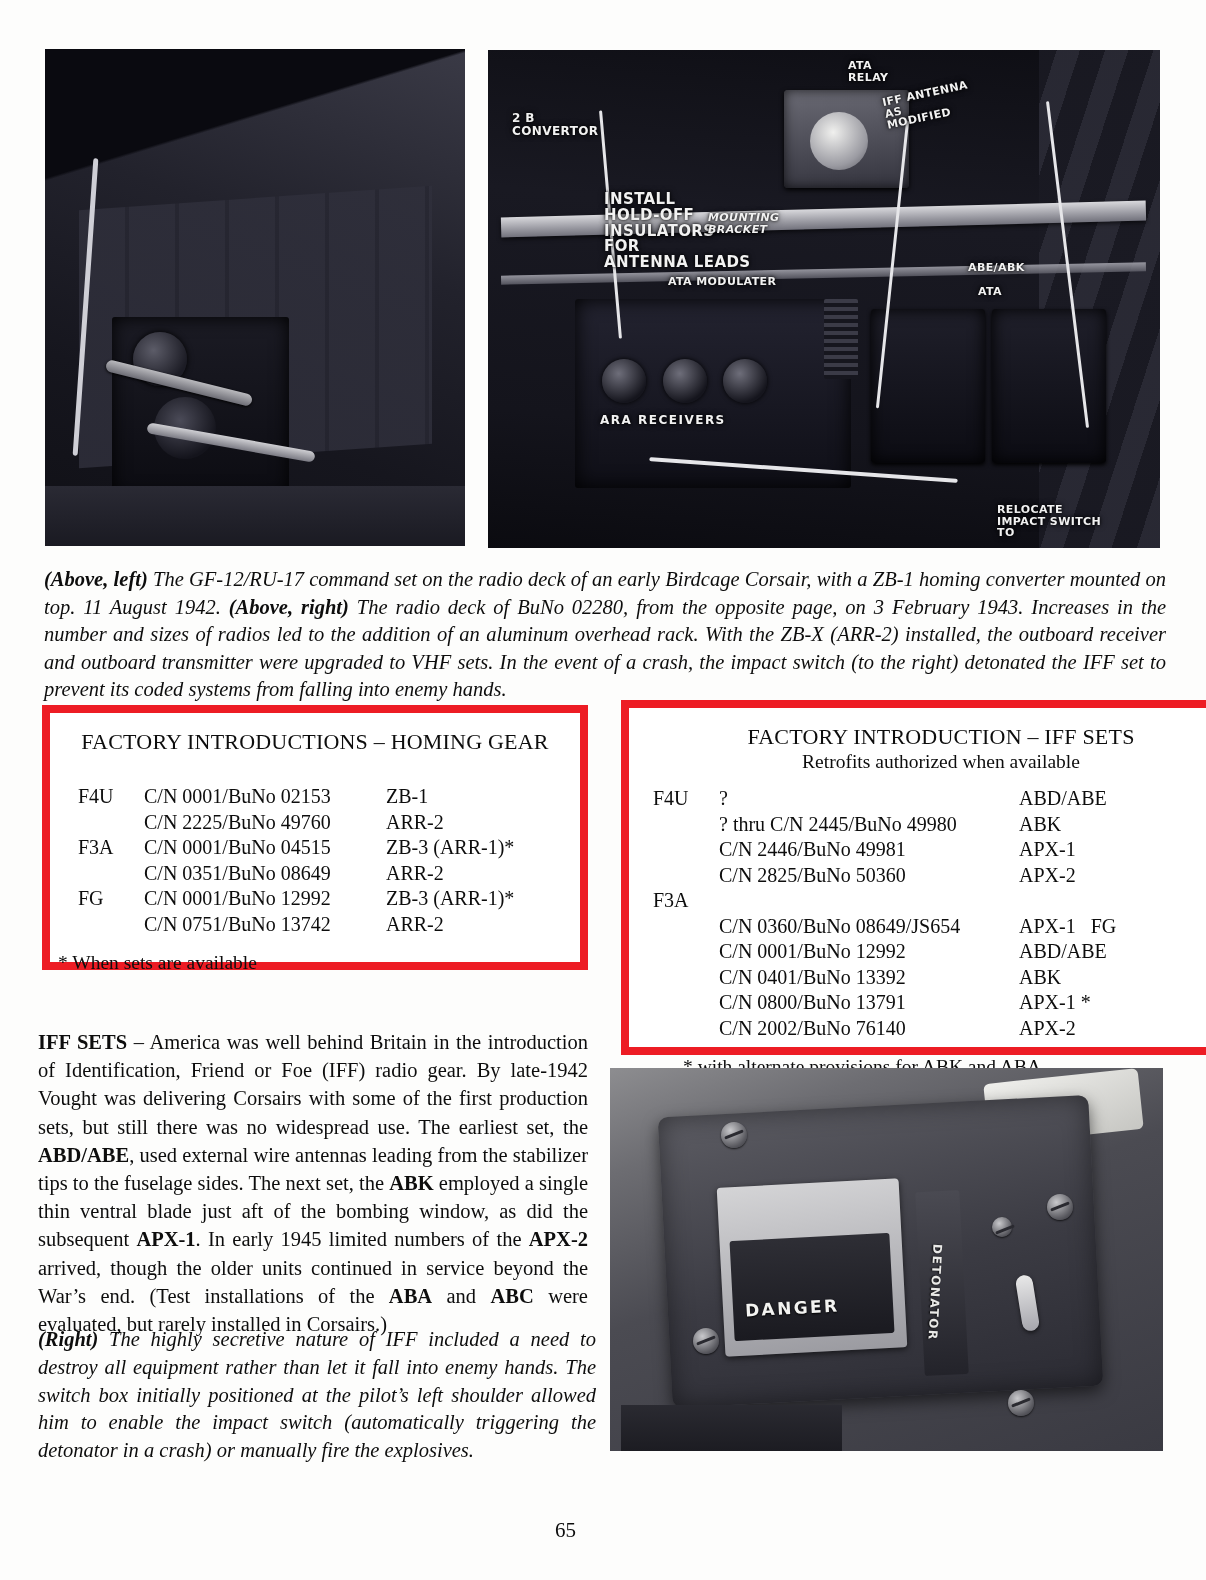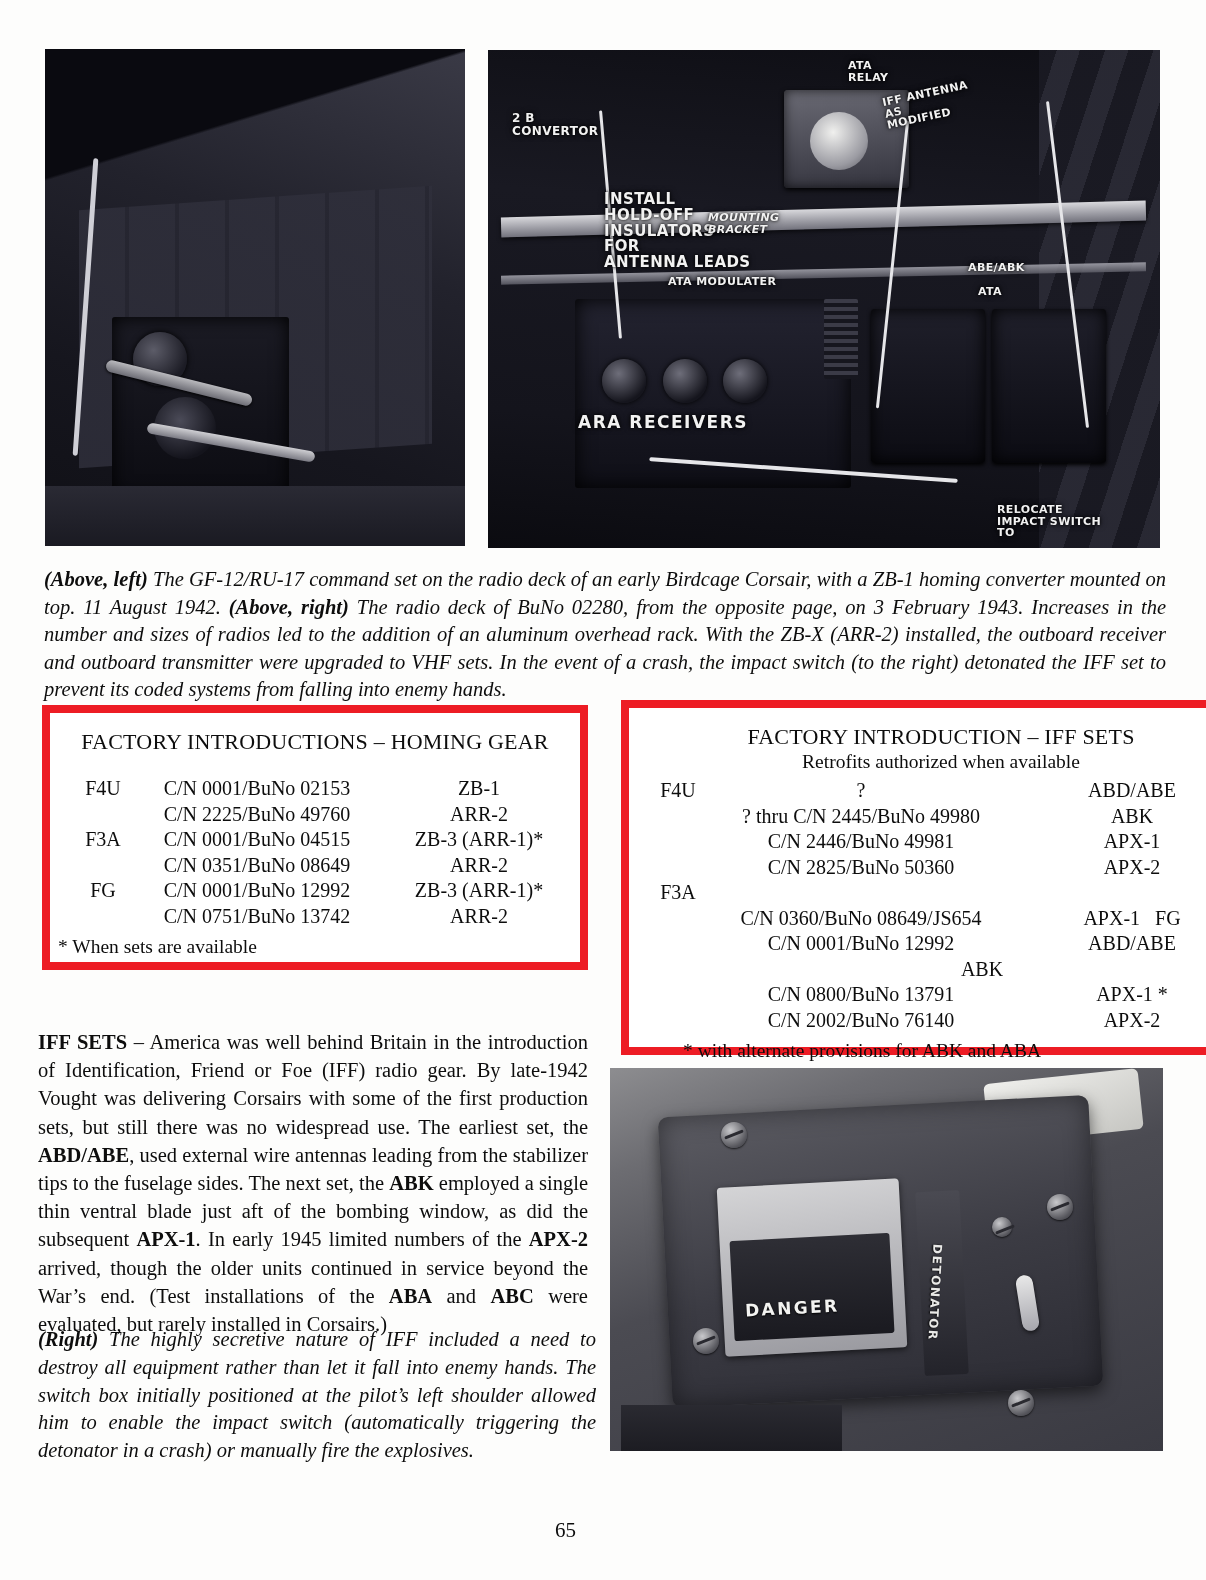--- a/index.html
+++ b/index.html
@@ -388,7 +388,7 @@
 MODIFIED</div>
     <div class="annot" style="left:480px;top:212px;font-size:11px;">ABE/ABK</div>
     <div class="annot" style="left:490px;top:236px;font-size:11px;">ATA</div>
-    <div class="annot" style="left:90px;top:364px;font-size:17px;letter-spacing:1.5px;">ARA RECEIVERS</div>
+    <div class="annot" style="left:112px;top:364px;font-size:12px;letter-spacing:1.5px;">ARA RECEIVERS</div>
     <div class="annot" style="left:509px;top:454px;font-size:11px;">RELOCATE
 IMPACT SWITCH
 TO</div>

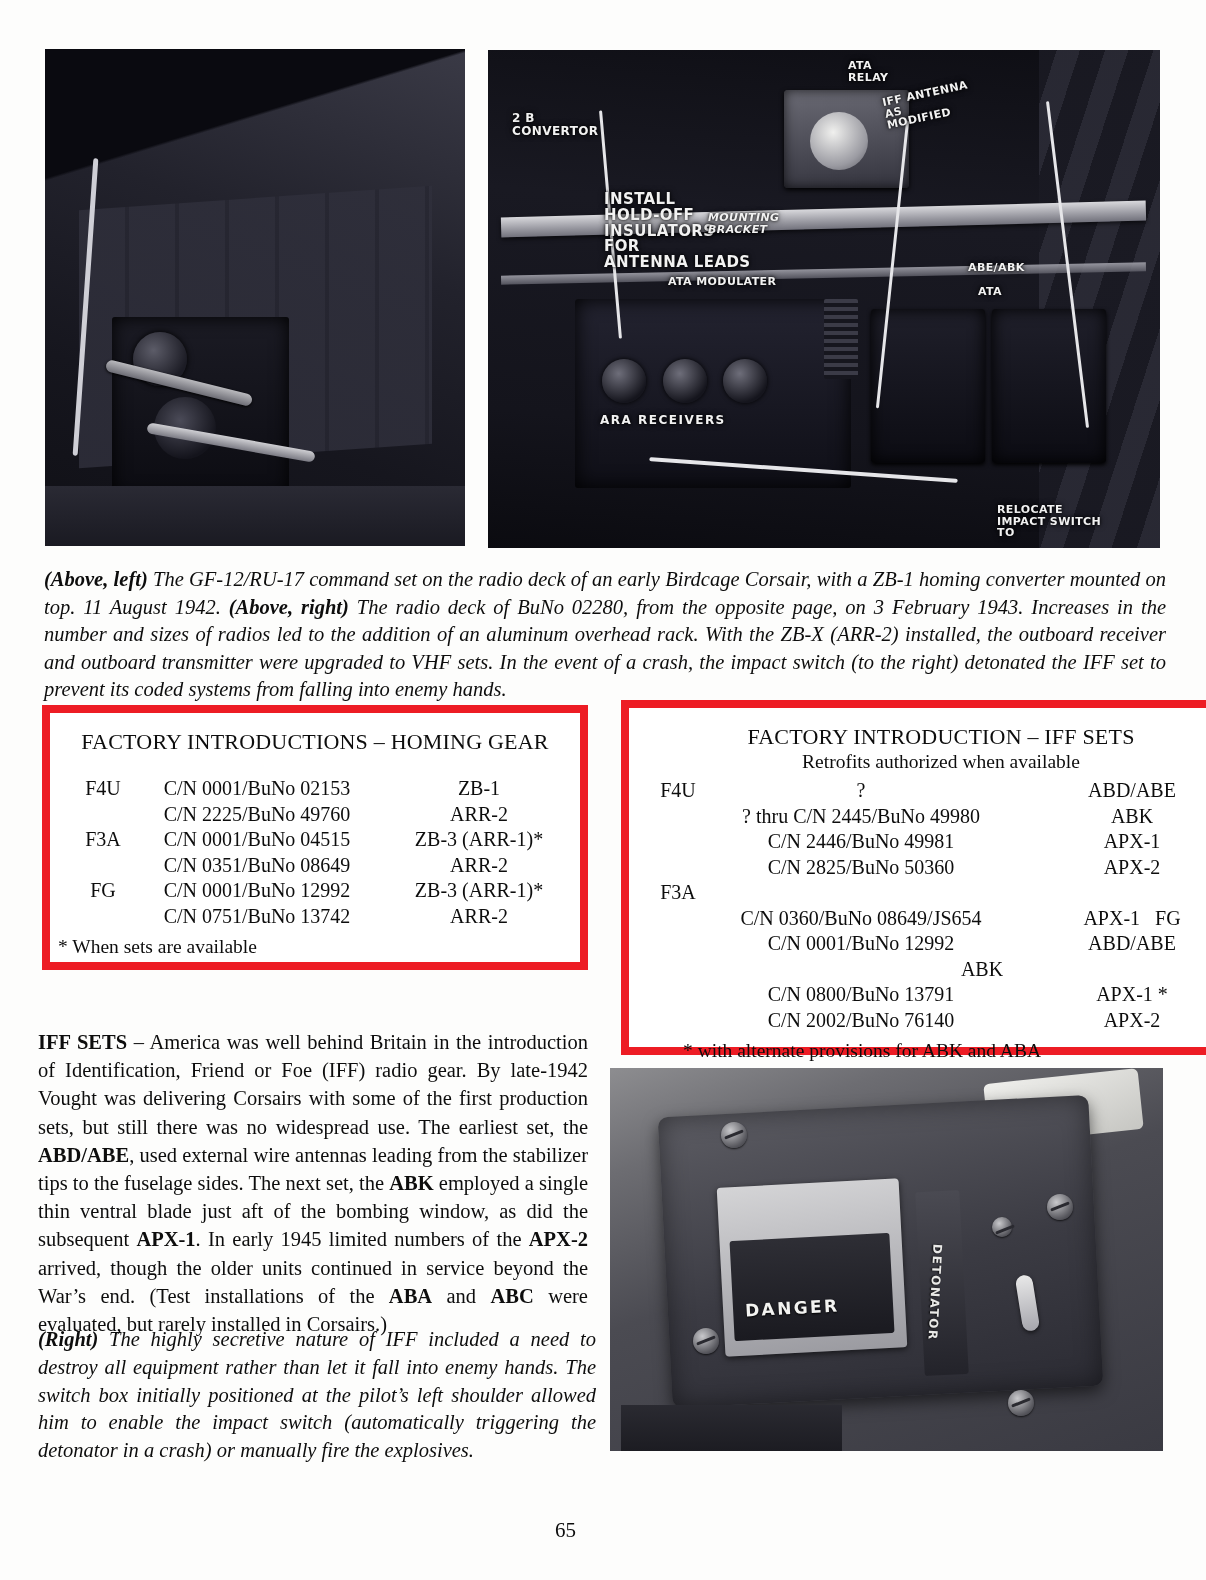--- a/index.html
+++ b/index.html
@@ -277,7 +277,7 @@
     padding: 1px 0 0 0;
   }
 
-  .rowlist { margin: 0; padding: 0; list-style: none; text-align: center; }
+  .rowlist { margin: 8px; padding: 0; list-style: none; }
   .trow {
     display: flex;
     font-size: 20px;

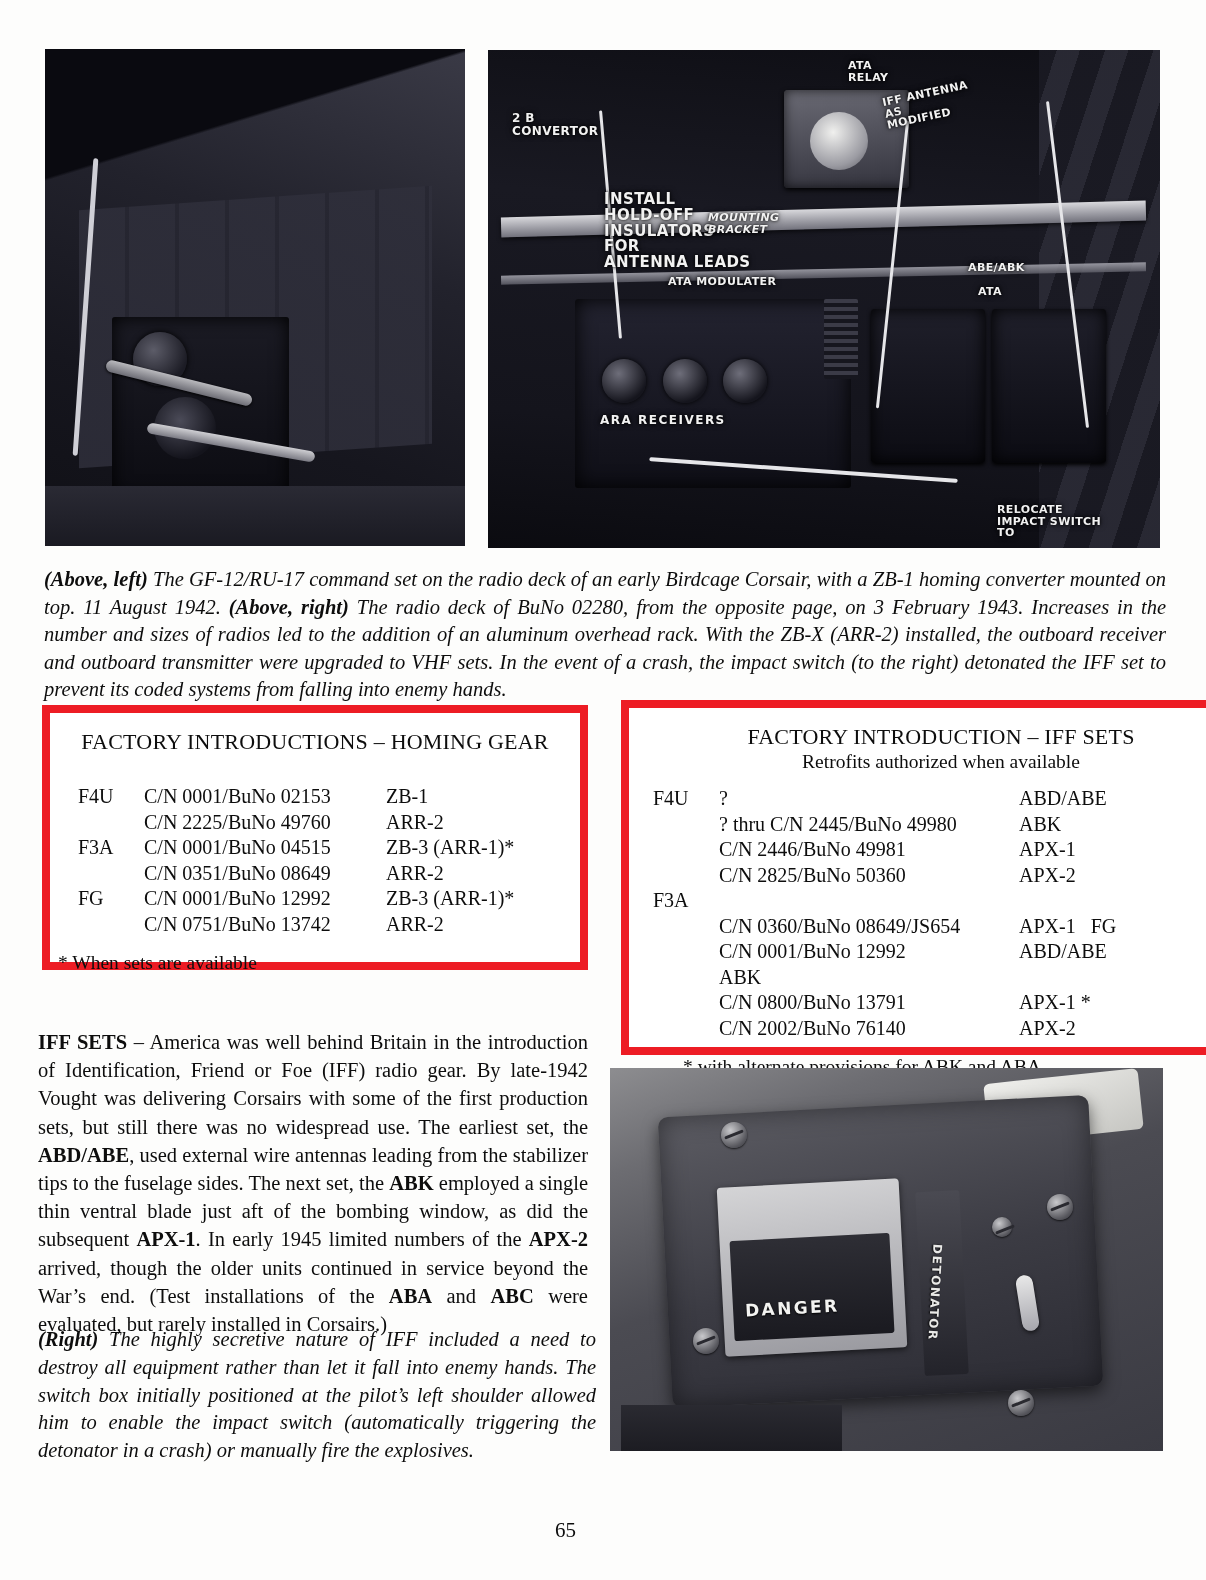--- a/index.html
+++ b/index.html
@@ -422,7 +422,7 @@
         <div class="trow"><span class="c-model">F3A</span><span class="c-cn"></span><span class="c-set"></span></div>
         <div class="trow"><span class="c-model"></span><span class="c-cn">C/N 0360/BuNo 08649/JS654</span><span class="c-set">APX-1   FG</span></div>
         <div class="trow"><span class="c-model"></span><span class="c-cn">C/N 0001/BuNo 12992</span><span class="c-set">ABD/ABE</span></div>
-        <div class="trow"><span class="c-model"></span><span class="c-set">ABK</span></div>
+        <div class="trow"><span class="c-model"></span><span class="c-cn">C/N 0401/BuNo 13392</span><span class="c-set">ABK</span></div>
         <div class="trow"><span class="c-model"></span><span class="c-cn">C/N 0800/BuNo 13791</span><span class="c-set">APX-1 *</span></div>
         <div class="trow"><span class="c-model"></span><span class="c-cn">C/N 2002/BuNo 76140</span><span class="c-set">APX-2</span></div>
       </div>

